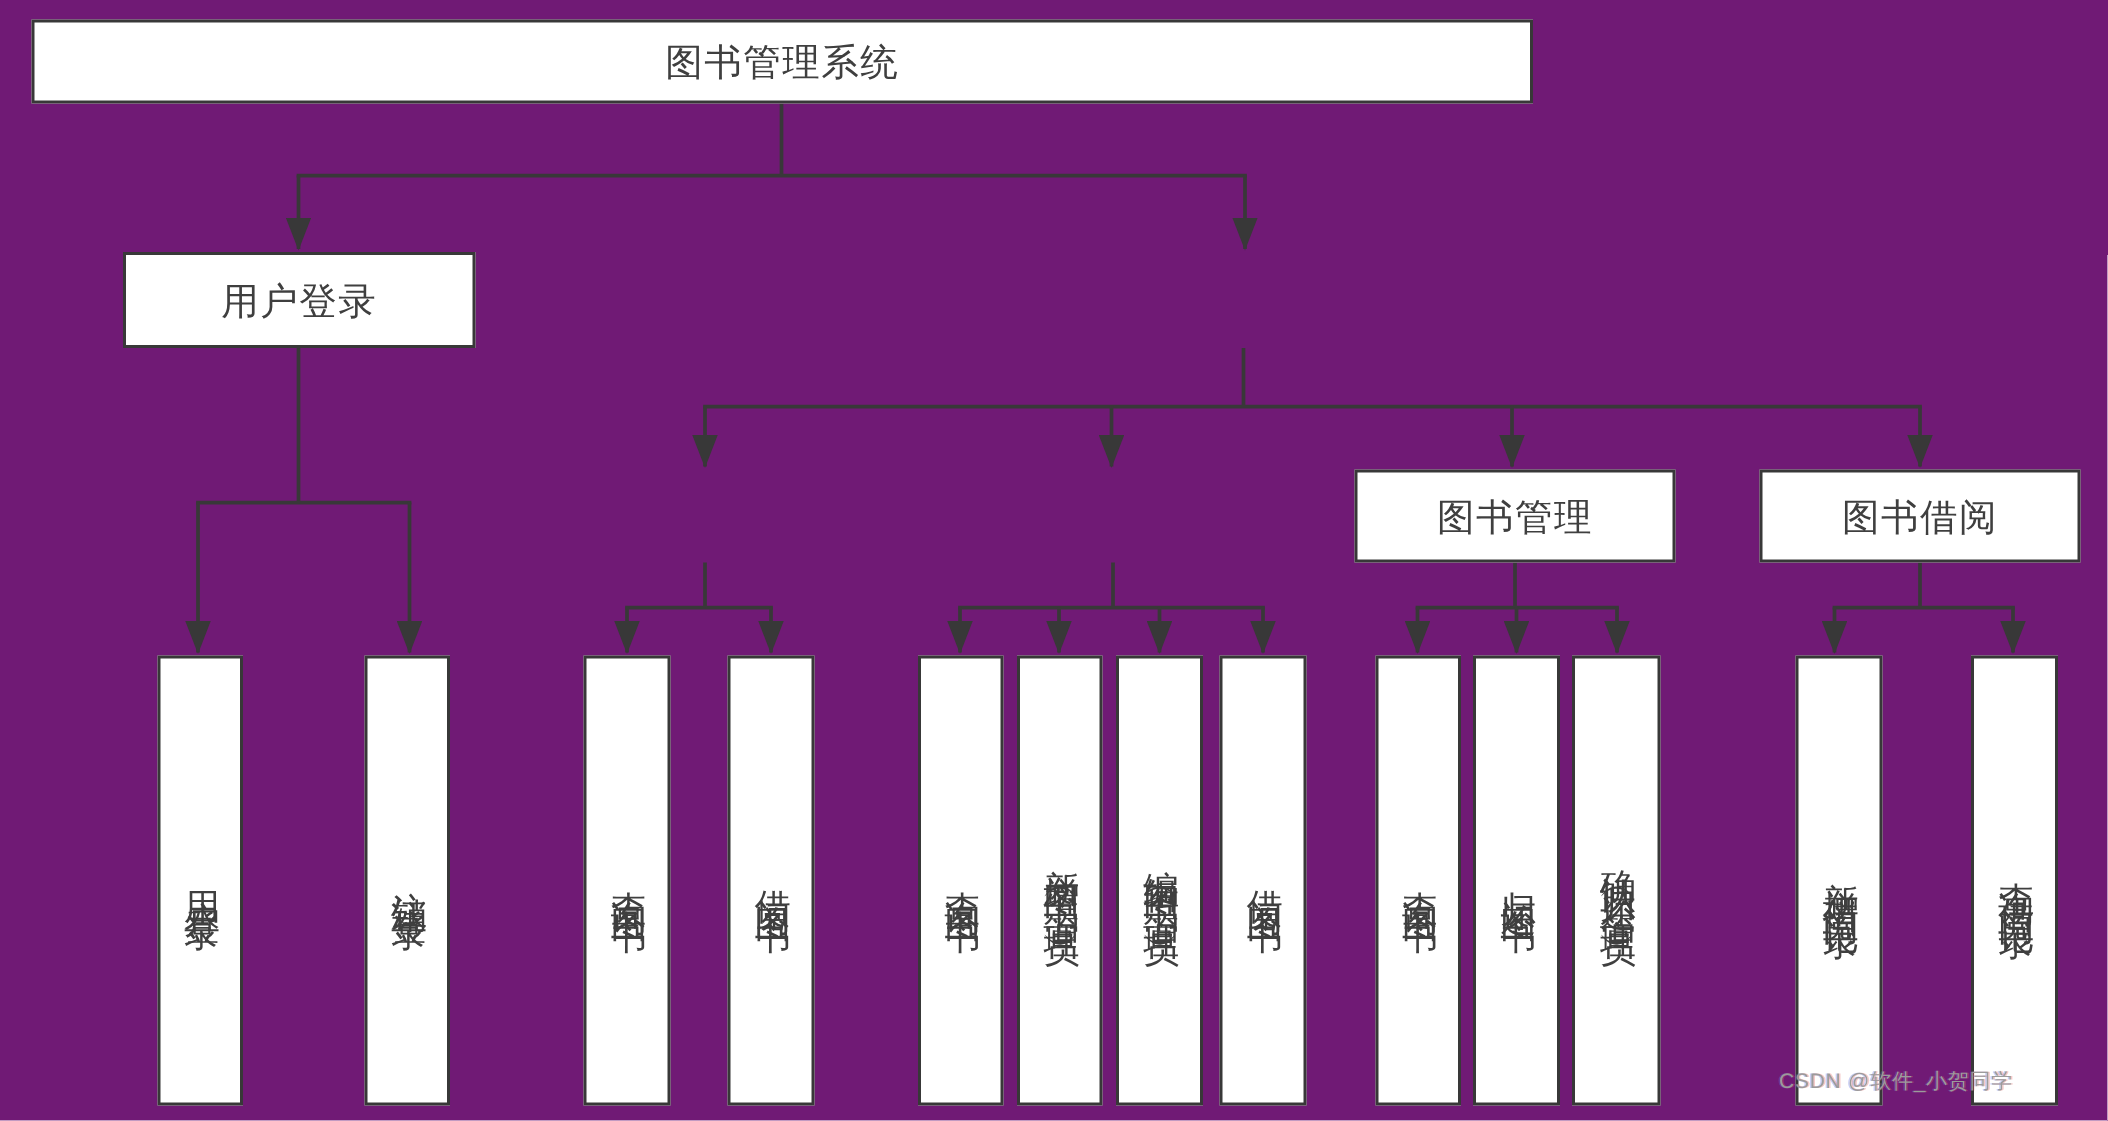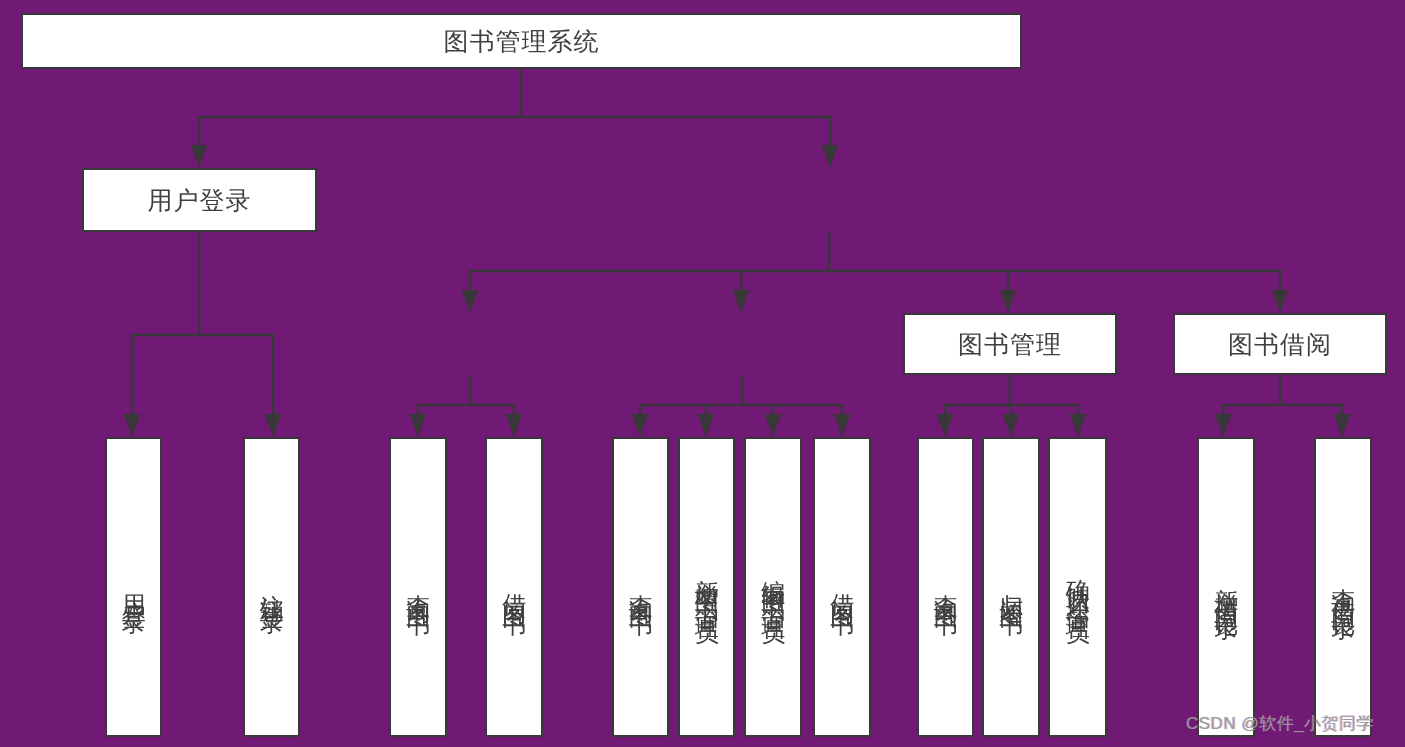--- a/index.html
+++ b/index.html
@@ -26,7 +26,7 @@
   }
   .watermark{
     position:absolute;left:1186px;top:712px;z-index:3;
-    color:#9b9b9b;font-size:17px;letter-spacing:.5px;white-space:nowrap;
+    color:#9b9b9b;font-size:14px;letter-spacing:.5px;white-space:nowrap;
     text-shadow:1px 0 0 rgba(224,96,96,.35),-1px 0 0 rgba(96,112,224,.35);
   }
 </style>

